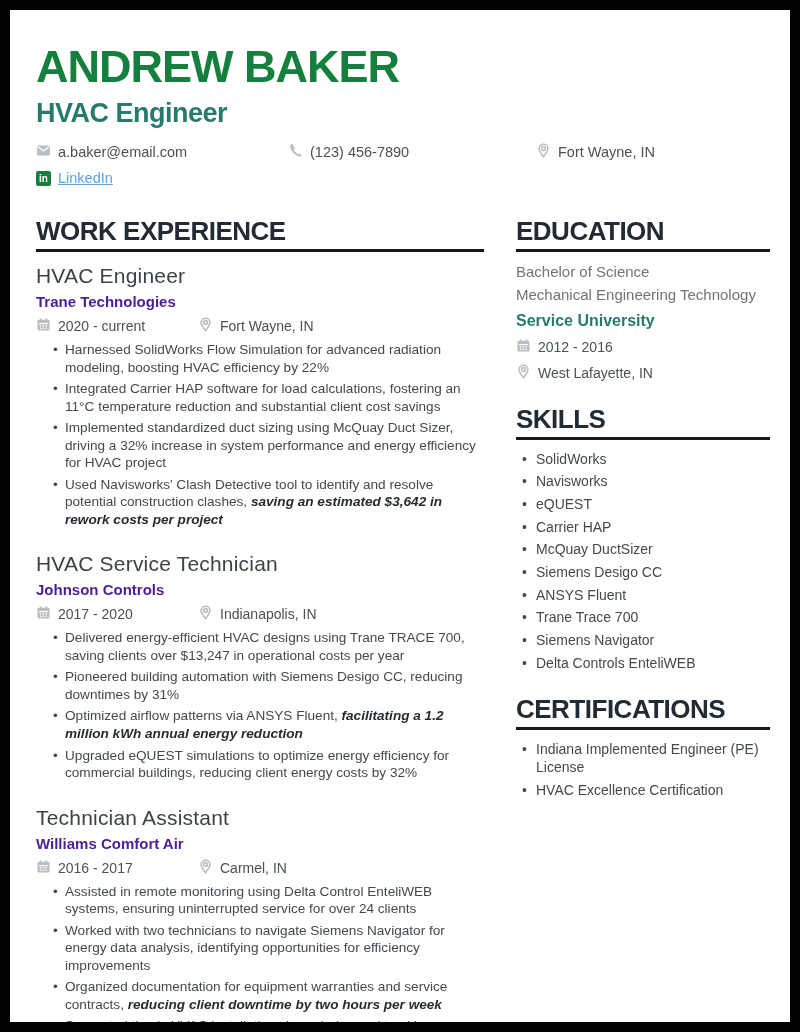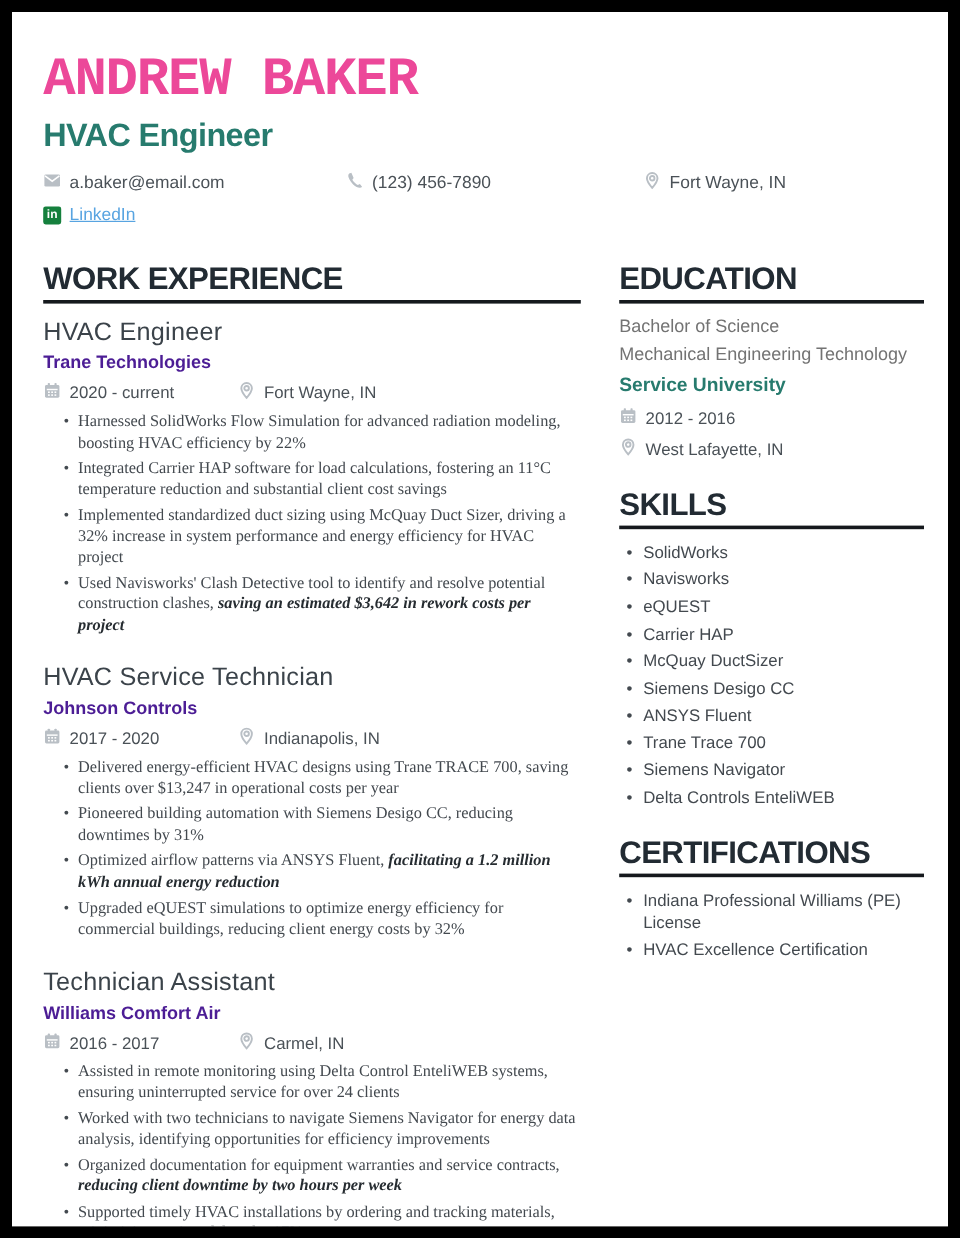--- a/index.html
+++ b/index.html
@@ -19,7 +19,7 @@
   
   .name {
     font-size: 45px; font-weight: 800; letter-spacing: -1px;
-    color: #ec4899; line-height: 1.0; margin-top: 8px; font-family: Liberation Mono, monospace;
+    color: #15803d; line-height: 1.0; margin-top: 8px;
   }
   .job-headline {
     font-size: 27px; font-weight: 700; color: #277b6e;

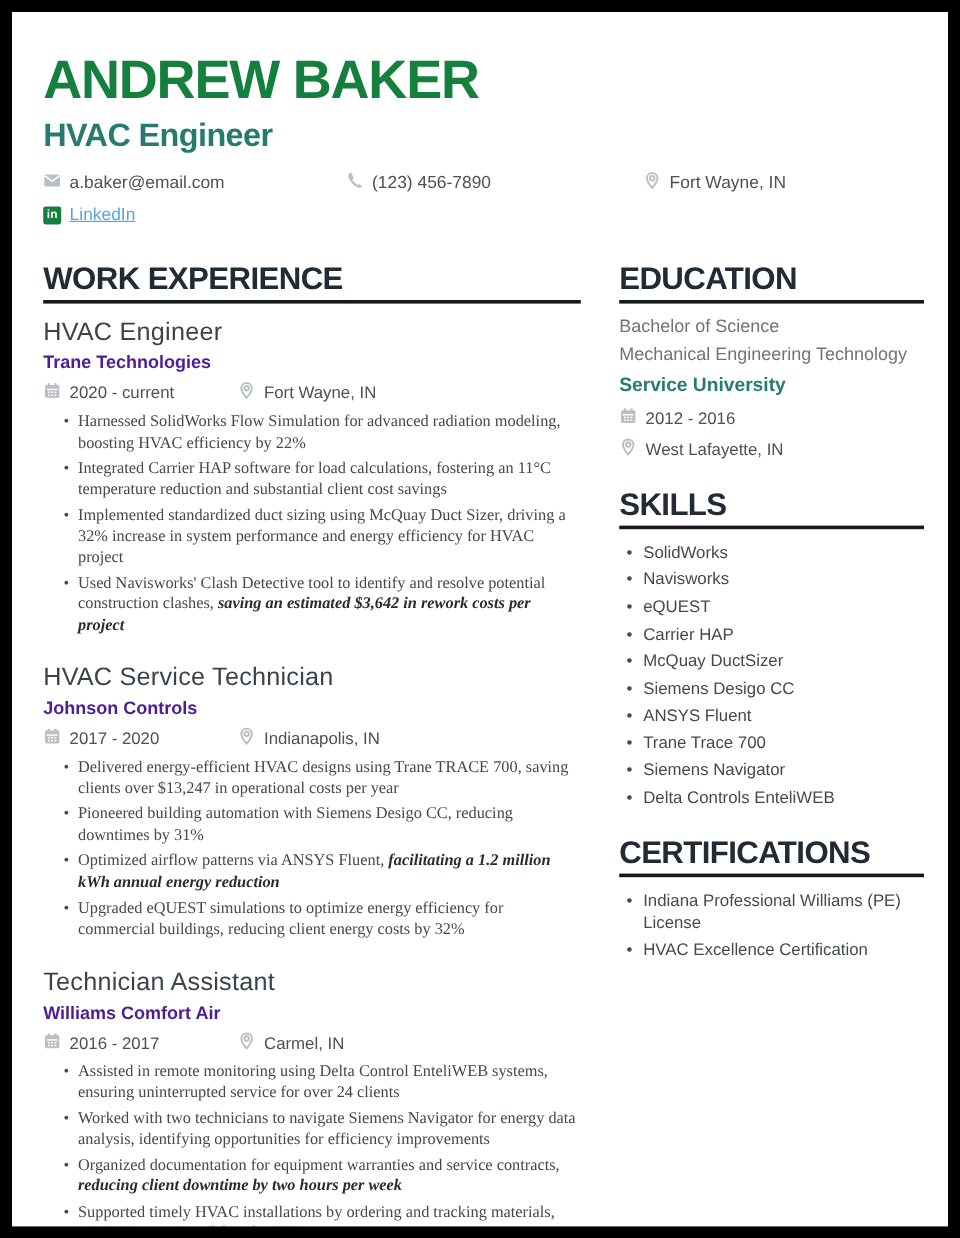--- a/index.html
+++ b/index.html
@@ -60,7 +60,7 @@
   ul.bullets { list-style: none; margin-top: 6px; padding-left: 17px; }
   ul.bullets li {
     position: relative; padding-left: 12px;
-    font-size: 13.6px; line-height: 1.29; color: #43494f; margin-bottom: 4px; font-family: Liberation Serif, serif;
+    font-size: 13.6px; line-height: 1.29; color: #43494f; margin-bottom: 4px;
   }
   ul.bullets li::before {
     content: "\2022"; position: absolute; left: 0; top: 0; color: #43494f;

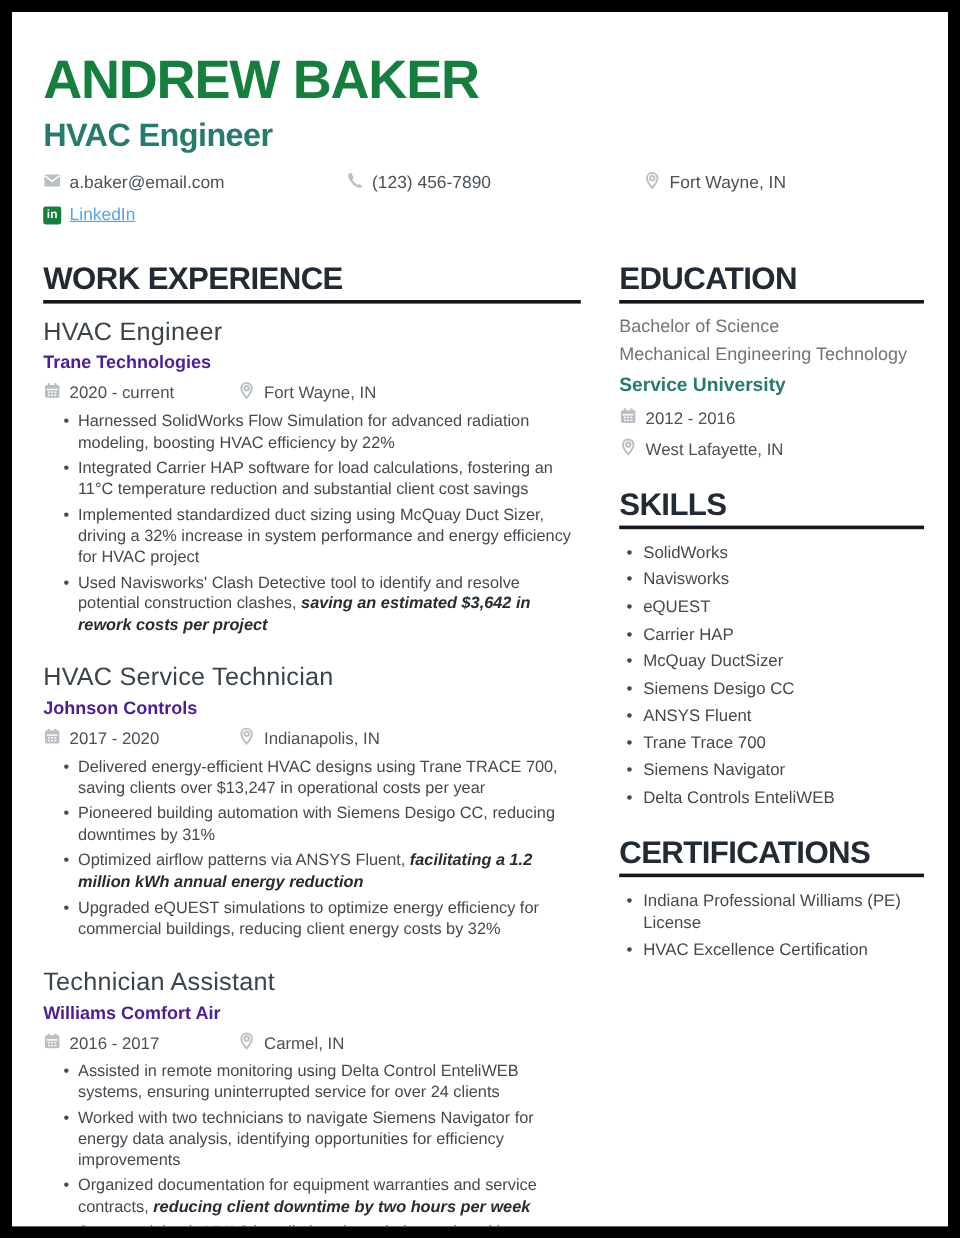--- a/index.html
+++ b/index.html
@@ -289,7 +289,7 @@
         <div class="section-heading">CERTIFICATIONS</div>
         <ul class="plain">
 
-            <li>Indiana Professional Williams (PE) License</li>
+            <li>Indiana Implemented Engineer (PE) License</li>
 
             <li>HVAC Excellence Certification</li>
           </ul>

